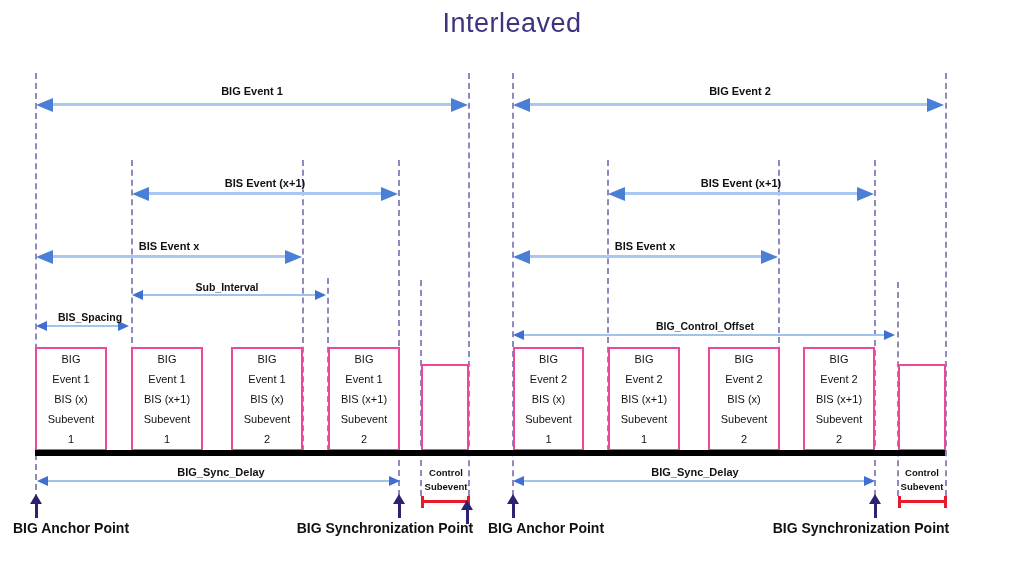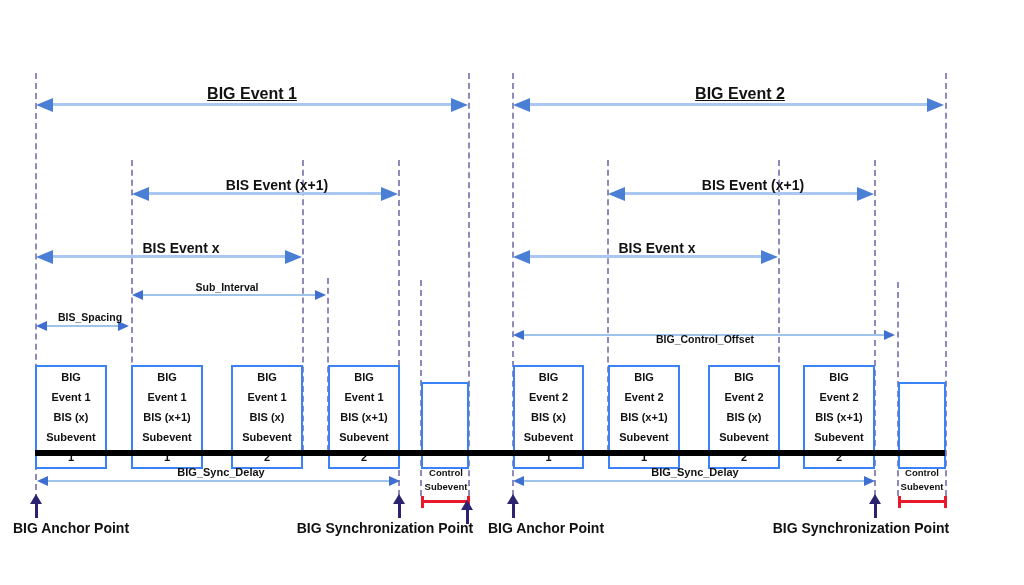--- a/index.html
+++ b/index.html
@@ -61,6 +61,7 @@
 
 <div class="canvas">
 
+  <div class="title">Interleaved</div>
 
   <div class="dashed" style="left:35px;  top:73px;  height:427px;"></div>
   <div class="dashed" style="left:131px; top:160px; height:291px;"></div>

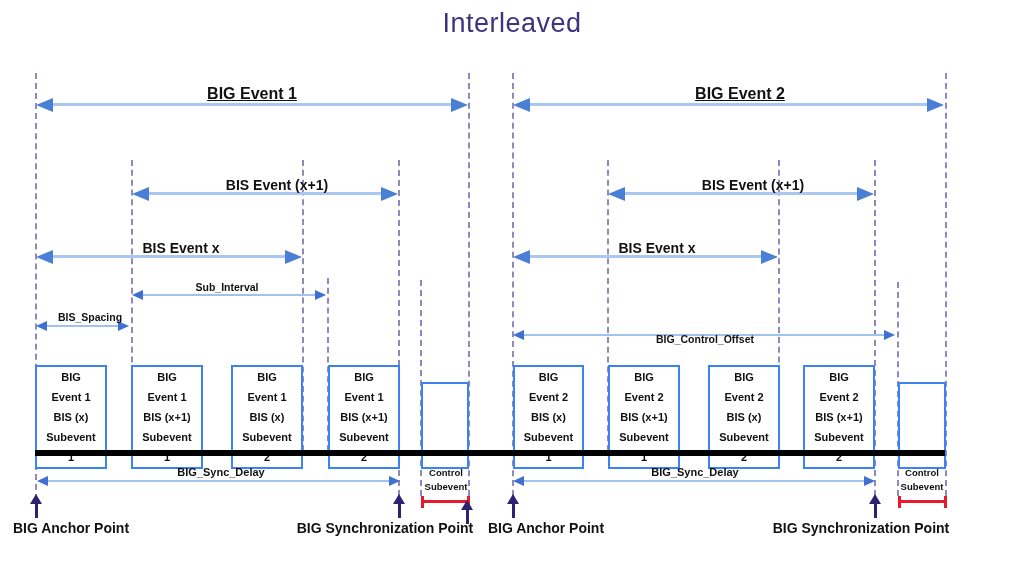--- a/index.html
+++ b/index.html
@@ -31,7 +31,7 @@
     position:absolute; transform:translateX(-50%); font-weight:bold;
     color:#111; white-space:nowrap; z-index:4;
   }
-  .lbl.f14 { font-size:16px;text-decoration:underline; }
+  .lbl.f14 { font-size:11px; }
   .lbl.f12 { font-size:14px;margin-left:12px; }
   .lbl.f11 { font-size:11px; }
   .lbl.f10 { font-size:10.5px; }

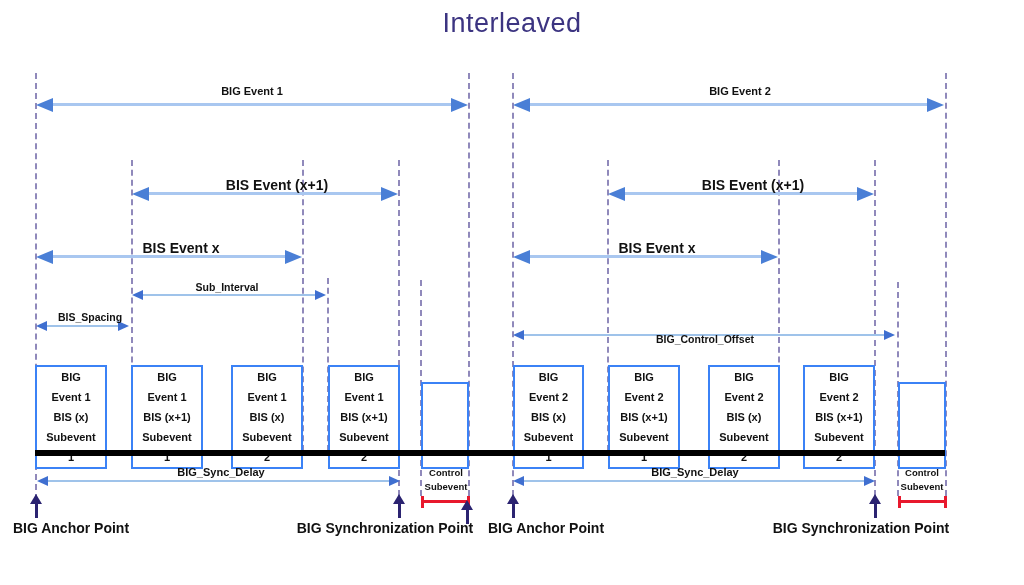--- a/index.html
+++ b/index.html
@@ -32,7 +32,7 @@
     color:#111; white-space:nowrap; z-index:4;
   }
   .lbl.f14 { font-size:11px; }
-  .lbl.f12 { font-size:14px;margin-left:12px; }
+  .lbl.f12 { font-size:11px; }
   .lbl.f11 { font-size:11px; }
   .lbl.f10 { font-size:10.5px; }
   .lbl.ctrl { font-size:9.5px; line-height:14px; text-align:center; white-space:pre-line; }

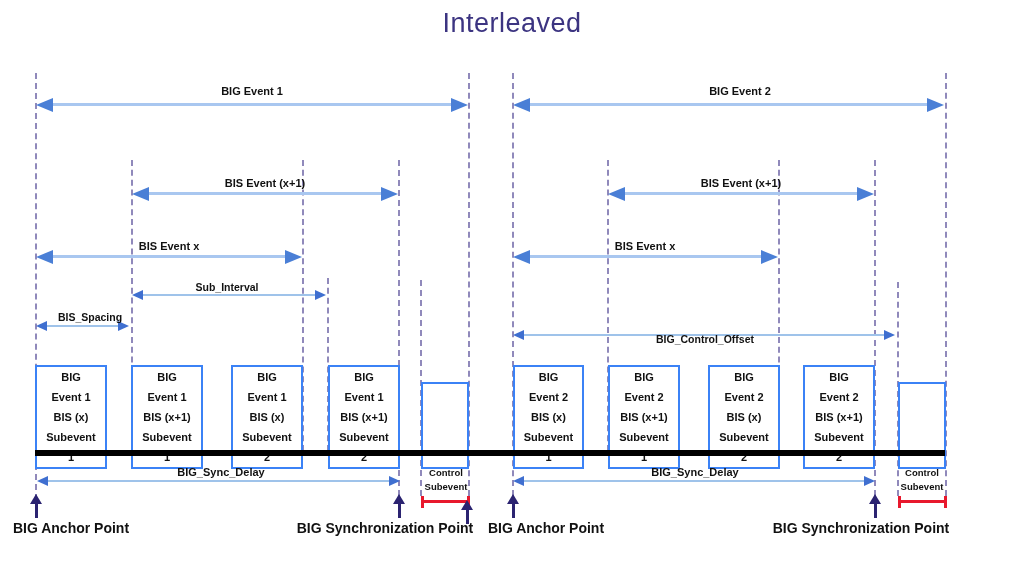--- a/index.html
+++ b/index.html
@@ -142,7 +142,7 @@
   <div class="lbl f12" style="left:645px; top:240px;">BIS Event x</div>
   <div class="lbl f10" style="left:227px; top:281px;">Sub_Interval</div>
   <div class="lbl f10" style="left:84px;  top:311px;padding-left:12px;">BIS_Spacing</div>
-  <div class="lbl f10" style="left:705px; top:333px;">BIG_Control_Offset</div>
+  <div class="lbl f10" style="left:705px; top:320px;">BIG_Control_Offset</div>
   <div class="lbl f11" style="left:221px; top:466px;">BIG_Sync_Delay</div>
   <div class="lbl f11" style="left:695px; top:466px;">BIG_Sync_Delay</div>
 

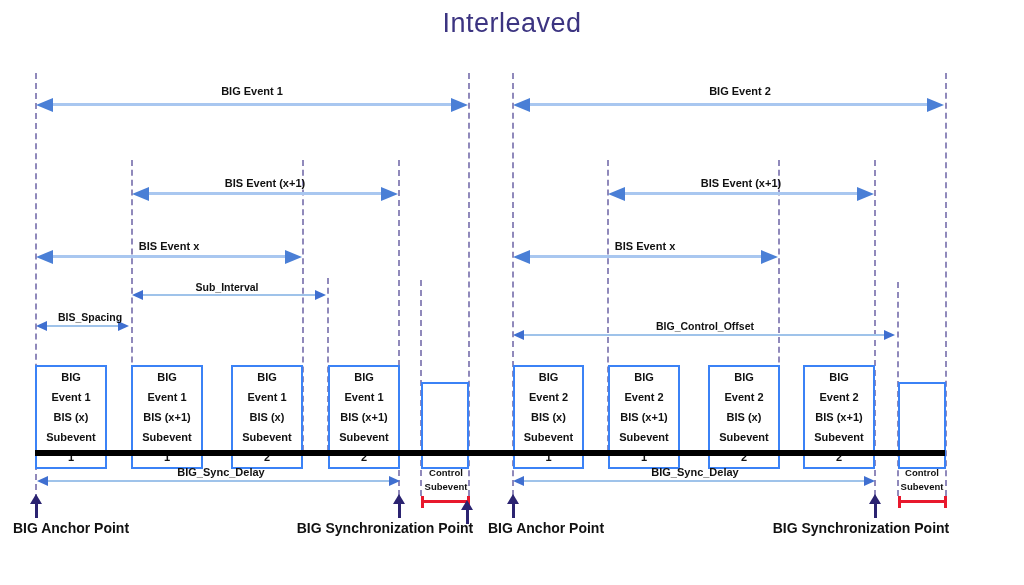--- a/index.html
+++ b/index.html
@@ -40,9 +40,9 @@
   
   .box {
     position:absolute; top:347px; height:104px; background:#ffffff;
-    border:2px solid #3b82f6; box-sizing:border-box; z-index:2;
+    border:2px solid #ec4899; box-sizing:border-box; z-index:2;
     display:flex; align-items:center; justify-content:center; text-align:center;
-    font-weight:bold; font-size:11px; line-height:20px; white-space:pre-line;margin-top:18px;
+    font-weight:normal; font-size:11px; line-height:20px; white-space:pre-line;
   }
   .box.ctrlbox { top:364px; height:87px; }
   .axis { position:absolute; left:35px; top:450px; width:910px; height:6px; background:#000; z-index:3; }

